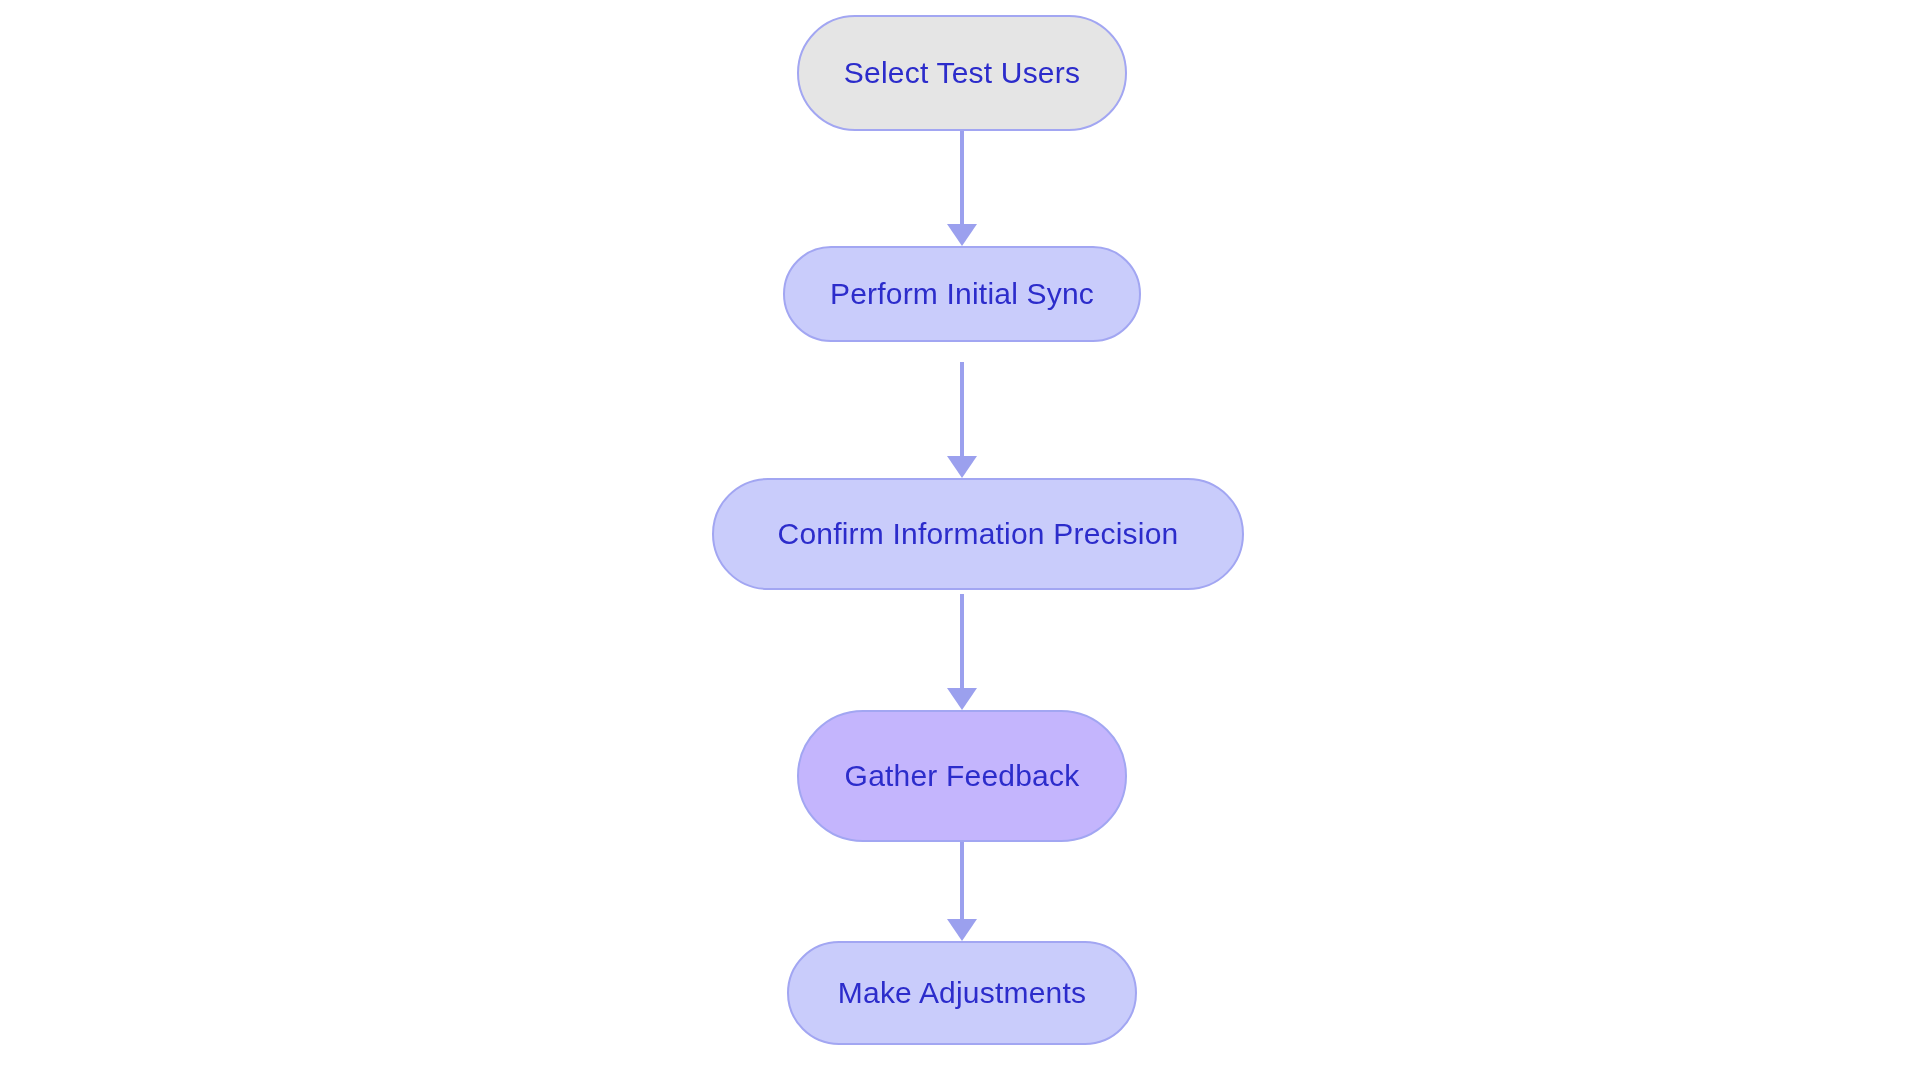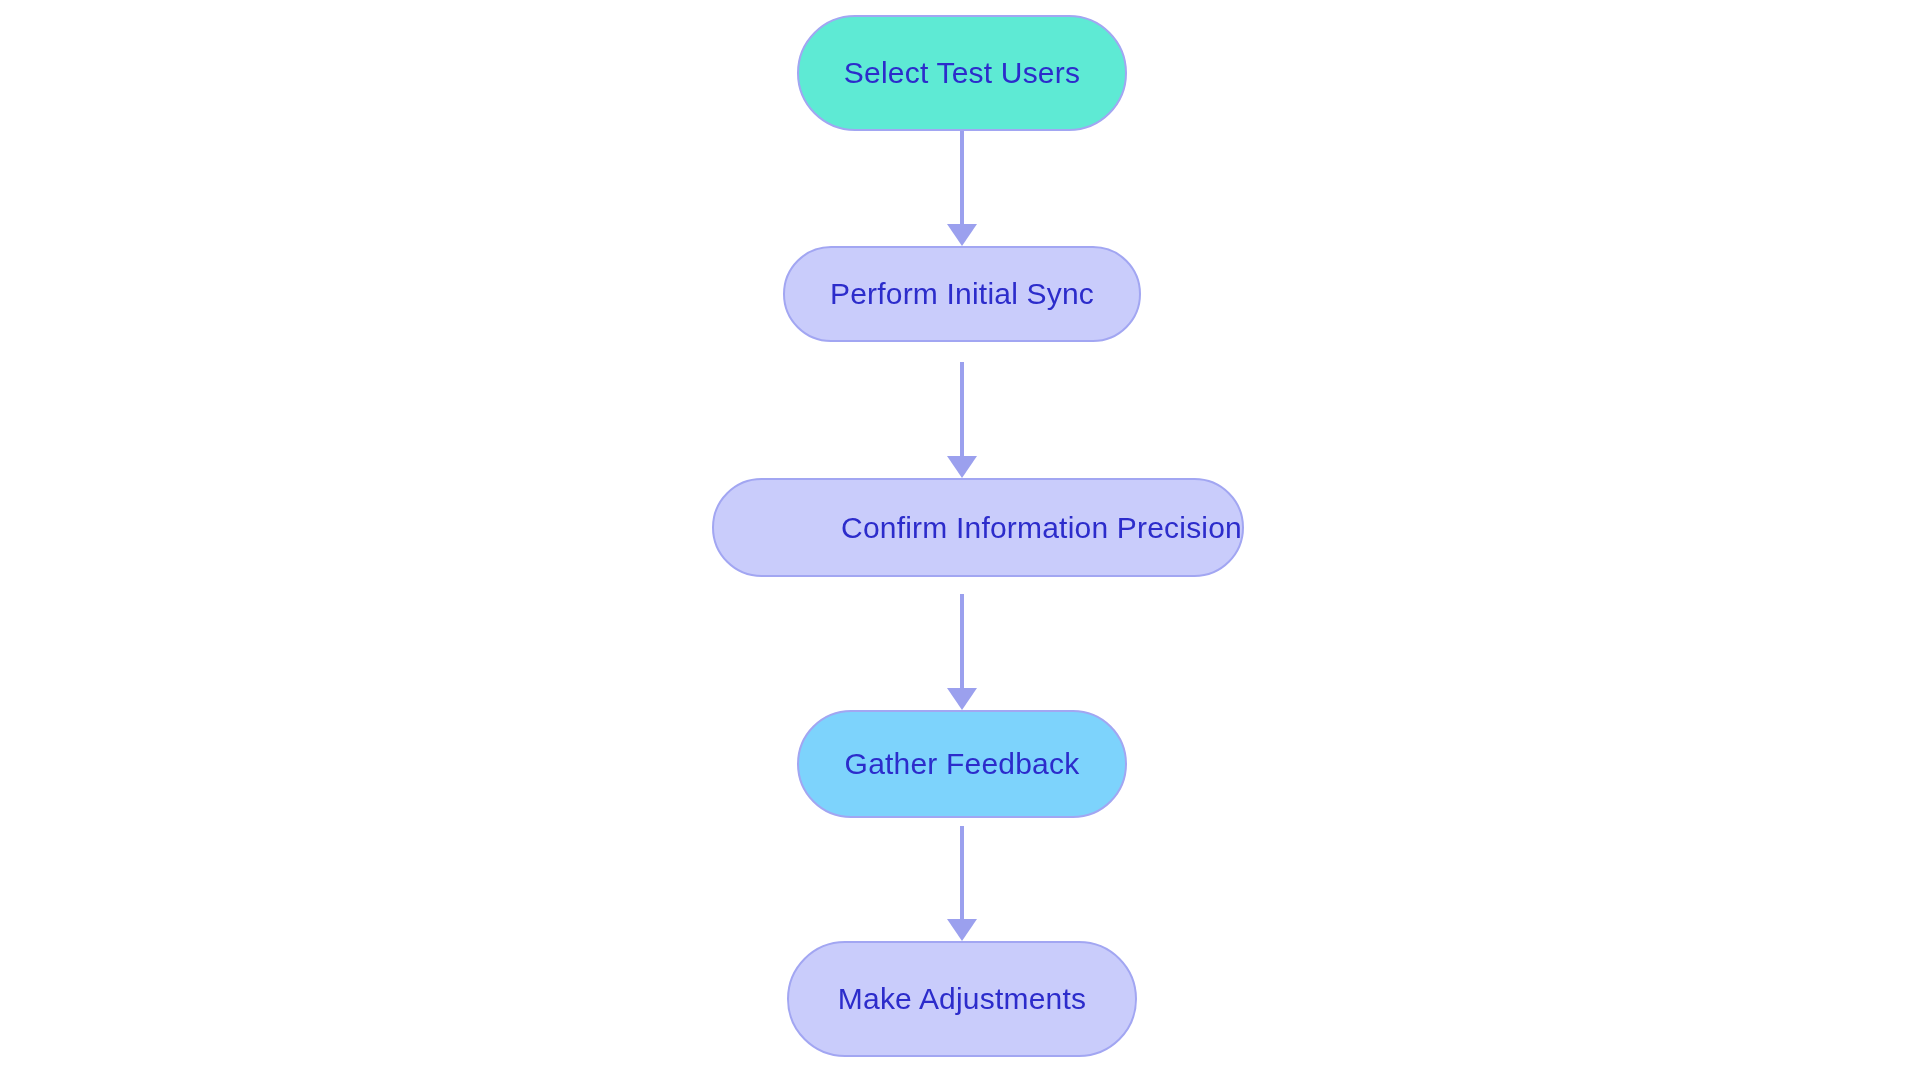--- a/index.html
+++ b/index.html
@@ -80,7 +80,7 @@
     <div class="flow-edge-head" style="top: 93px; border-top-color: rgb(155, 160, 238);"></div>
   </div>
 
-  <div class="flow-node" style="left: 797px; top: 15px; width: 330px; height: 116px; background: #5eead4; border-color: rgb(162, 166, 242);">
+  <div class="flow-node" style="left: 797px; top: 15px; width: 330px; height: 116px; background: #e5e5e5; border-color: rgb(162, 166, 242);">
     <span class="flow-node-label" style="color: rgb(44, 44, 203);">Select Test Users</span>
   </div>
   <div class="flow-node" style="left: 783px; top: 246px; width: 358px; height: 96px; background: rgb(201, 204, 251); border-color: rgb(162, 166, 242);">

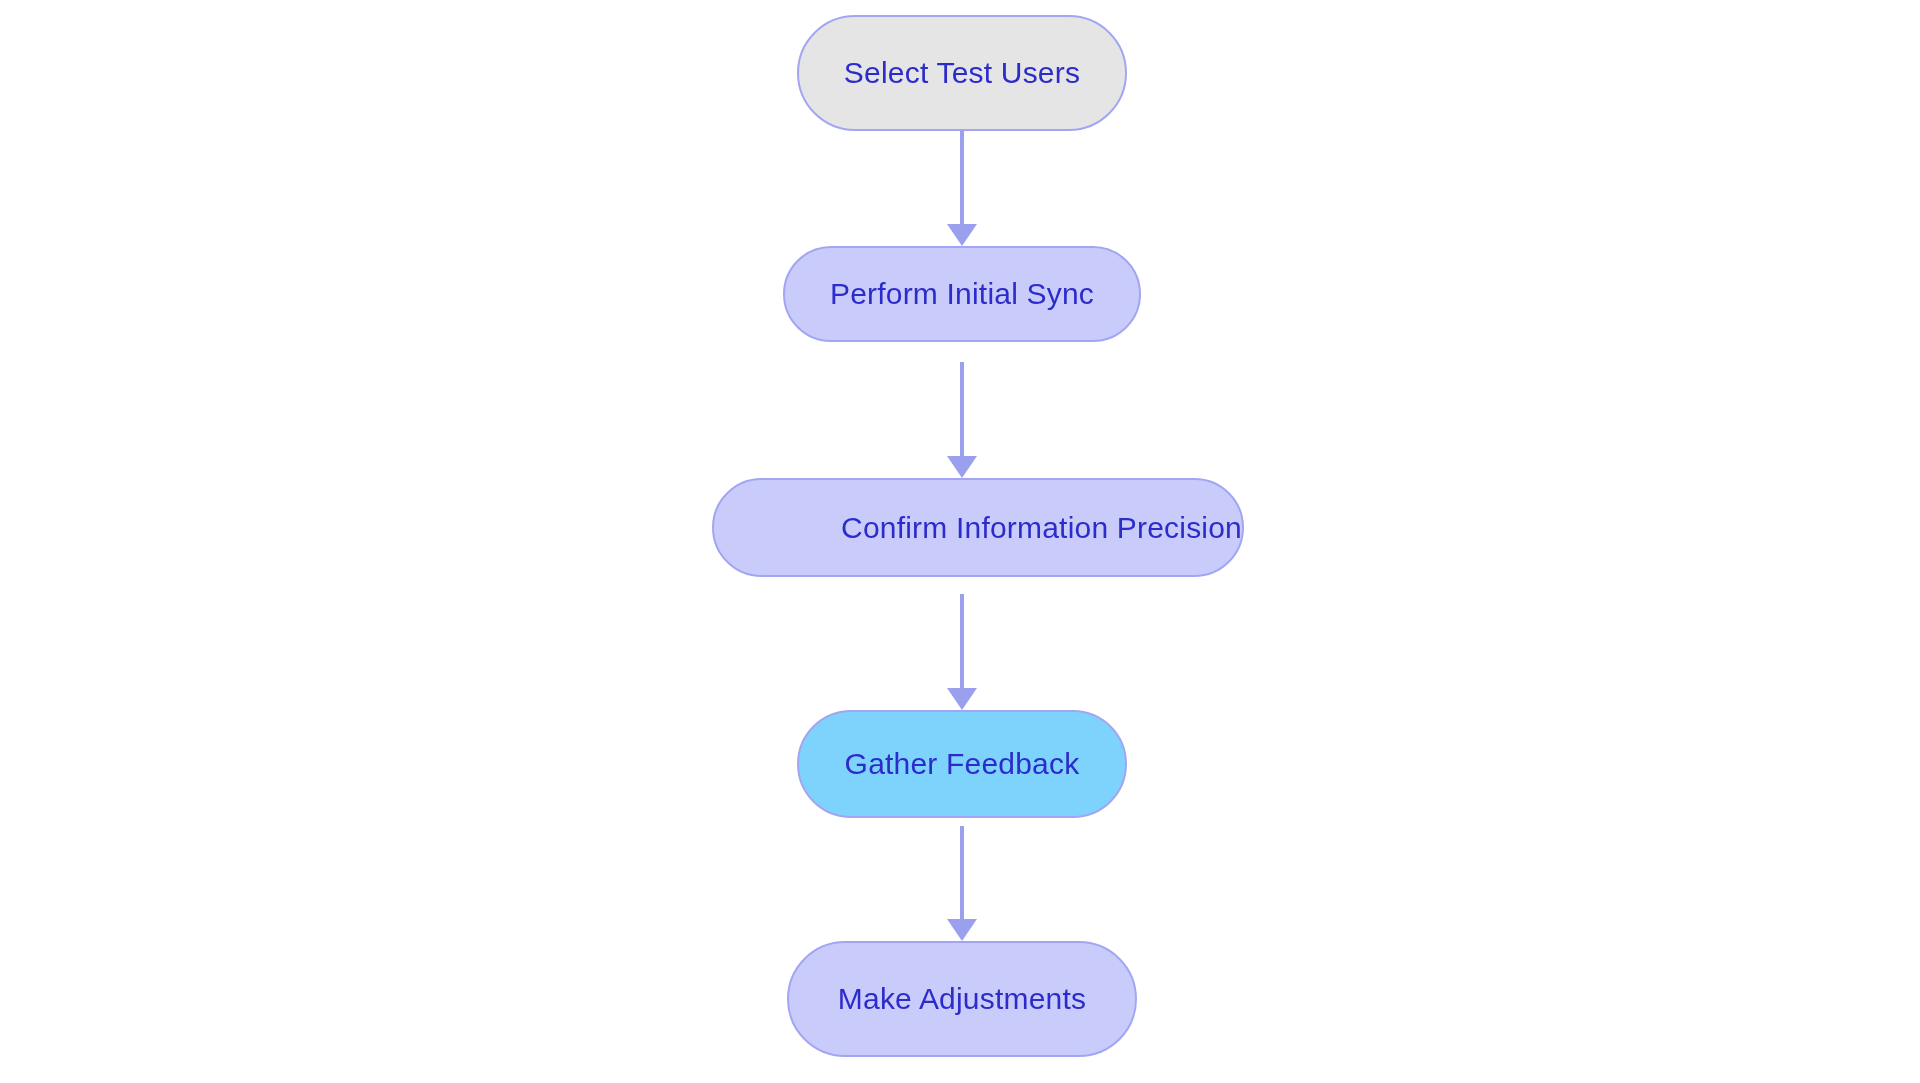--- a/index.html
+++ b/index.html
@@ -86,7 +86,7 @@
   <div class="flow-node" style="left: 783px; top: 246px; width: 358px; height: 96px; background: rgb(201, 204, 251); border-color: rgb(162, 166, 242);">
     <span class="flow-node-label" style="color: rgb(44, 44, 203);">Perform Initial Sync</span>
   </div>
-  <div class="flow-node" style="left: 712px; top: 478px; width: 532px; height: 99px; background: rgb(201, 204, 251); border-color: rgb(162, 166, 242); justify-content: flex-end;">
+  <div class="flow-node" style="left: 712px; top: 478px; width: 532px; height: 112px; background: rgb(201, 204, 251); border-color: rgb(162, 166, 242);">
     <span class="flow-node-label" style="color: rgb(44, 44, 203);">Confirm Information Precision</span>
   </div>
   <div class="flow-node" style="left: 797px; top: 710px; width: 330px; height: 108px; background: #7dd3fc; border-color: rgb(162, 166, 242);">

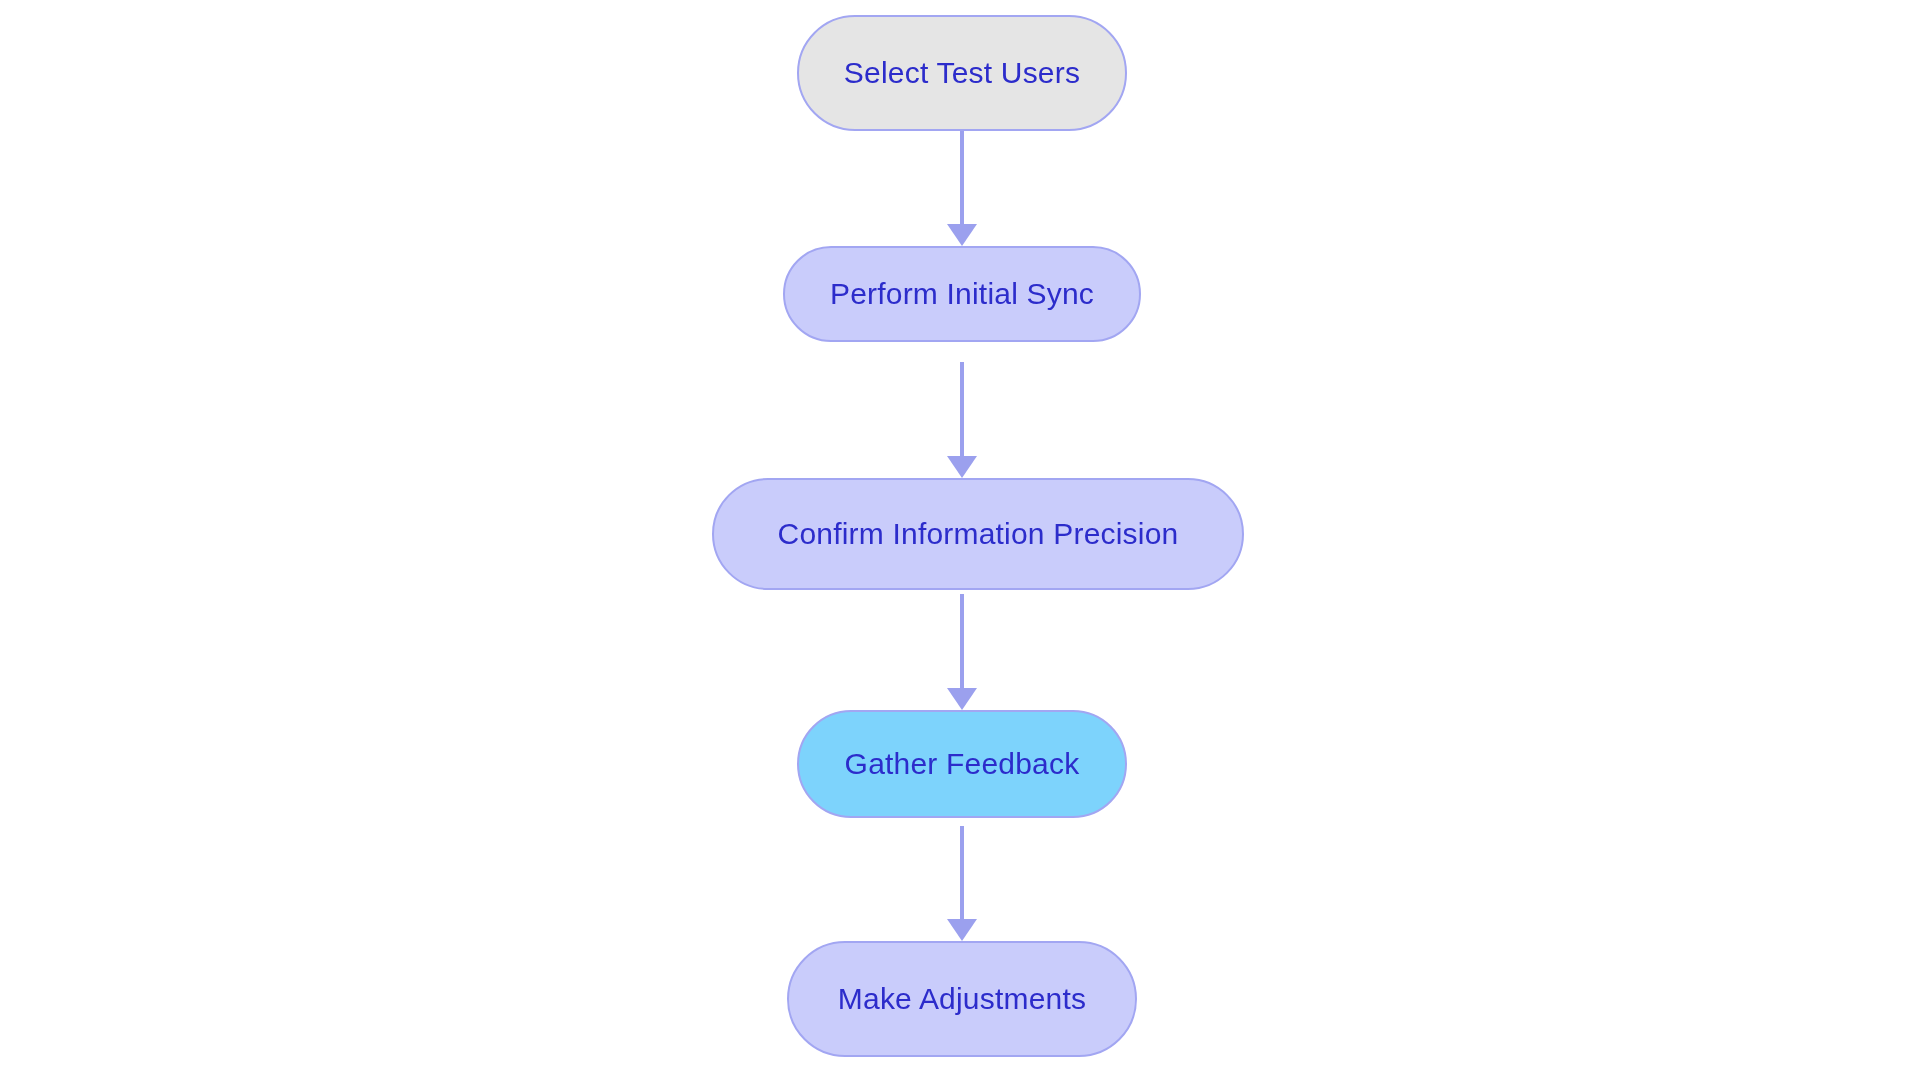--- a/index.html
+++ b/index.html
@@ -89,7 +89,7 @@
   <div class="flow-node" style="left: 712px; top: 478px; width: 532px; height: 112px; background: rgb(201, 204, 251); border-color: rgb(162, 166, 242);">
     <span class="flow-node-label" style="color: rgb(44, 44, 203);">Confirm Information Precision</span>
   </div>
-  <div class="flow-node" style="left: 797px; top: 710px; width: 330px; height: 108px; background: #7dd3fc; border-color: rgb(162, 166, 242);">
+  <div class="flow-node" style="left: 797px; top: 710px; width: 330px; height: 132px; background: #c4b5fd; border-color: rgb(162, 166, 242);">
     <span class="flow-node-label" style="color: rgb(44, 44, 203);">Gather Feedback</span>
   </div>
   <div class="flow-node" style="left: 787px; top: 941px; width: 350px; height: 116px; background: rgb(201, 204, 251); border-color: rgb(162, 166, 242);">

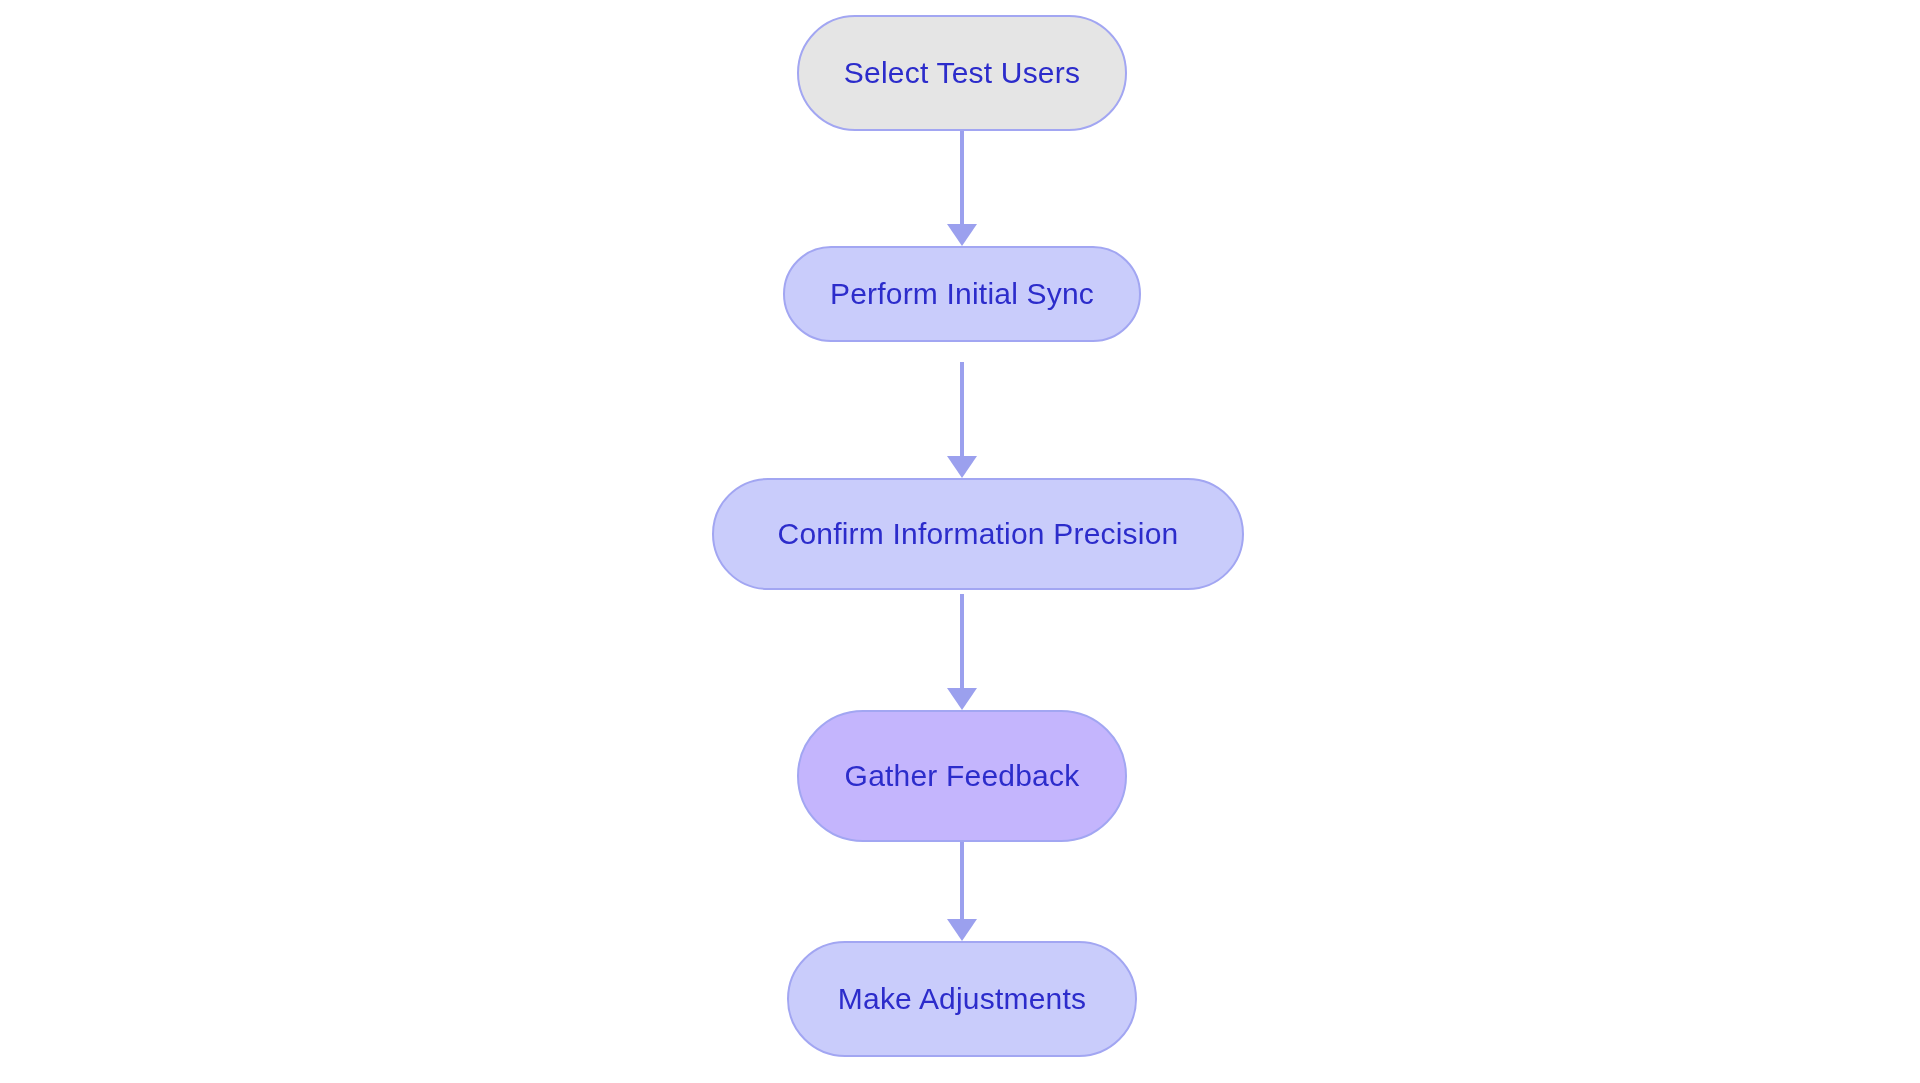--- a/index.html
+++ b/index.html
@@ -92,7 +92,7 @@
   <div class="flow-node" style="left: 797px; top: 710px; width: 330px; height: 132px; background: #c4b5fd; border-color: rgb(162, 166, 242);">
     <span class="flow-node-label" style="color: rgb(44, 44, 203);">Gather Feedback</span>
   </div>
-  <div class="flow-node" style="left: 787px; top: 941px; width: 350px; height: 116px; background: rgb(201, 204, 251); border-color: rgb(162, 166, 242);">
+  <div class="flow-node" style="left: 787px; top: 941px; width: 350px; height: 104px; background: rgb(201, 204, 251); border-color: rgb(162, 166, 242);">
     <span class="flow-node-label" style="color: rgb(44, 44, 203);">Make Adjustments</span>
   </div>
 

